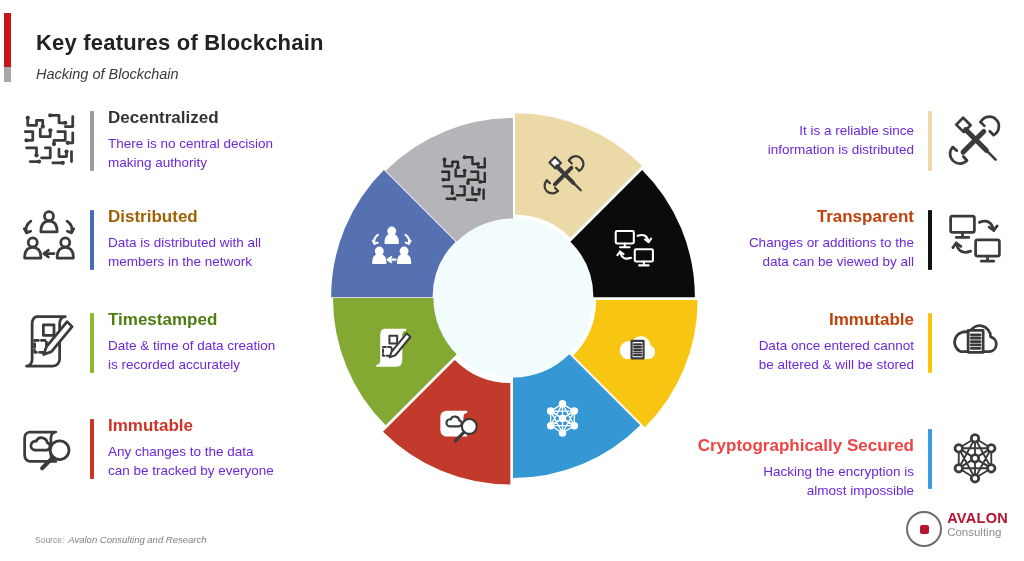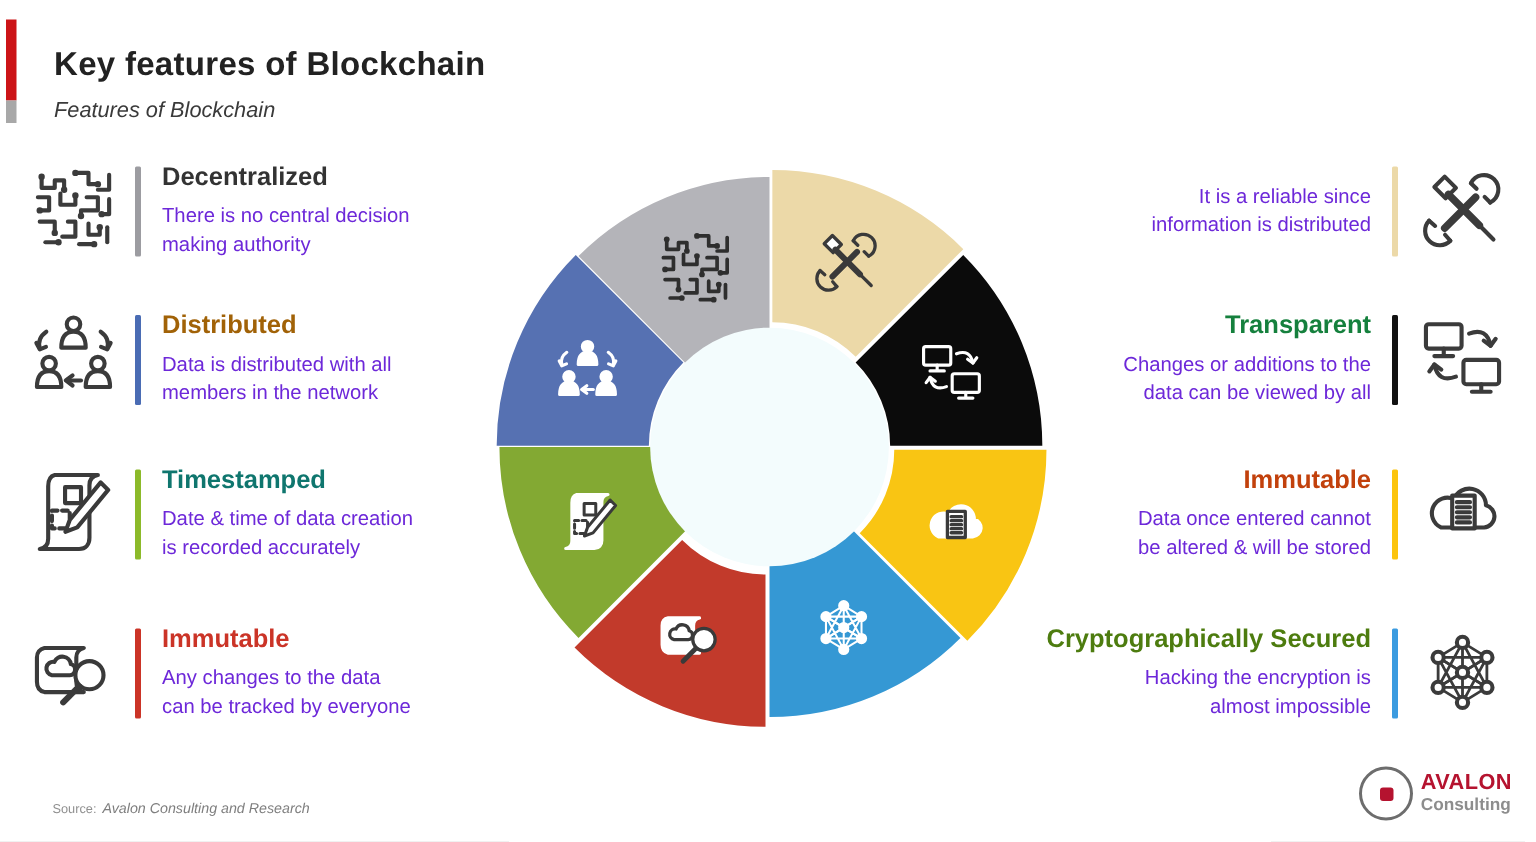--- a/index.html
+++ b/index.html
@@ -163,7 +163,7 @@
     <div class="a-gray" style="background-color: rgb(168, 168, 168);"></div>
   </div>
   <div class="title">Key features of Blockchain</div>
-  <div class="subtitle">Features of Blockchain</div>
+  <div class="subtitle">Hacking of Blockchain</div>
 
   <div class="feature f-left row1">
     <div class="f-icon">

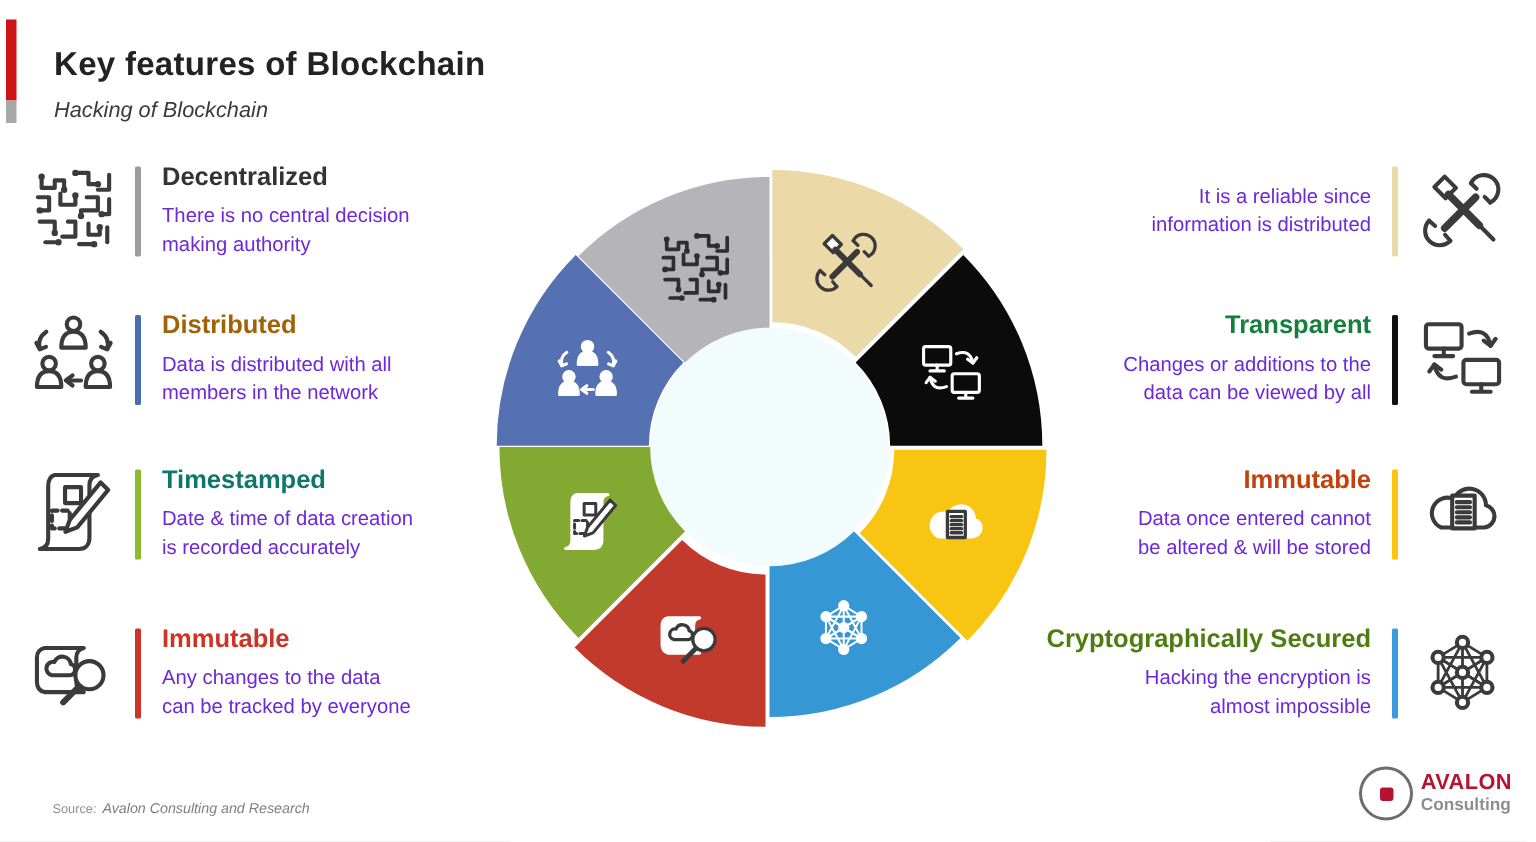--- a/index.html
+++ b/index.html
@@ -232,7 +232,7 @@
   </div>
   <div class="feature f-right row2">
     <div class="f-text">
-        <div class="f-title" style="color: #15803d;">Transparent</div>
+        <div class="f-title" style="color: #c2410c;">Transparent</div>
       <div class="f-desc">Changes or additions to the
 data can be viewed by all</div>
       </div>

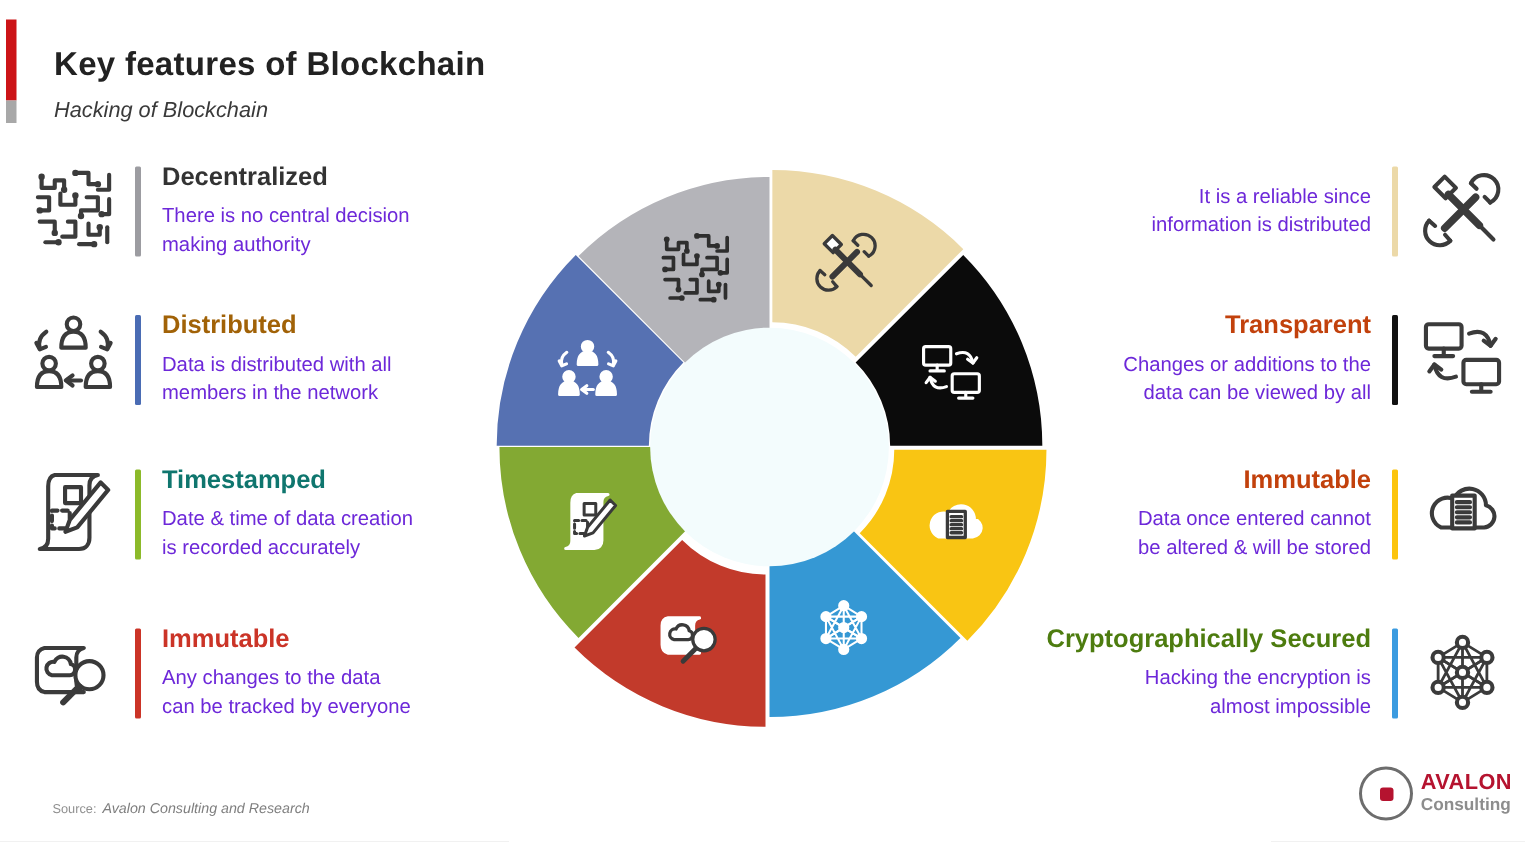--- a/index.html
+++ b/index.html
@@ -199,7 +199,7 @@
       </div>
     <div class="f-bar" style="background-color: rgb(140, 186, 42);"></div>
     <div class="f-text">
-        <div class="f-title" style="color: #0f766e;">Timestamped</div>
+        <div class="f-title" style="color: #4d7c0f;">Timestamped</div>
       <div class="f-desc">Date &amp; time of data creation
 is recorded accurately</div>
       </div>

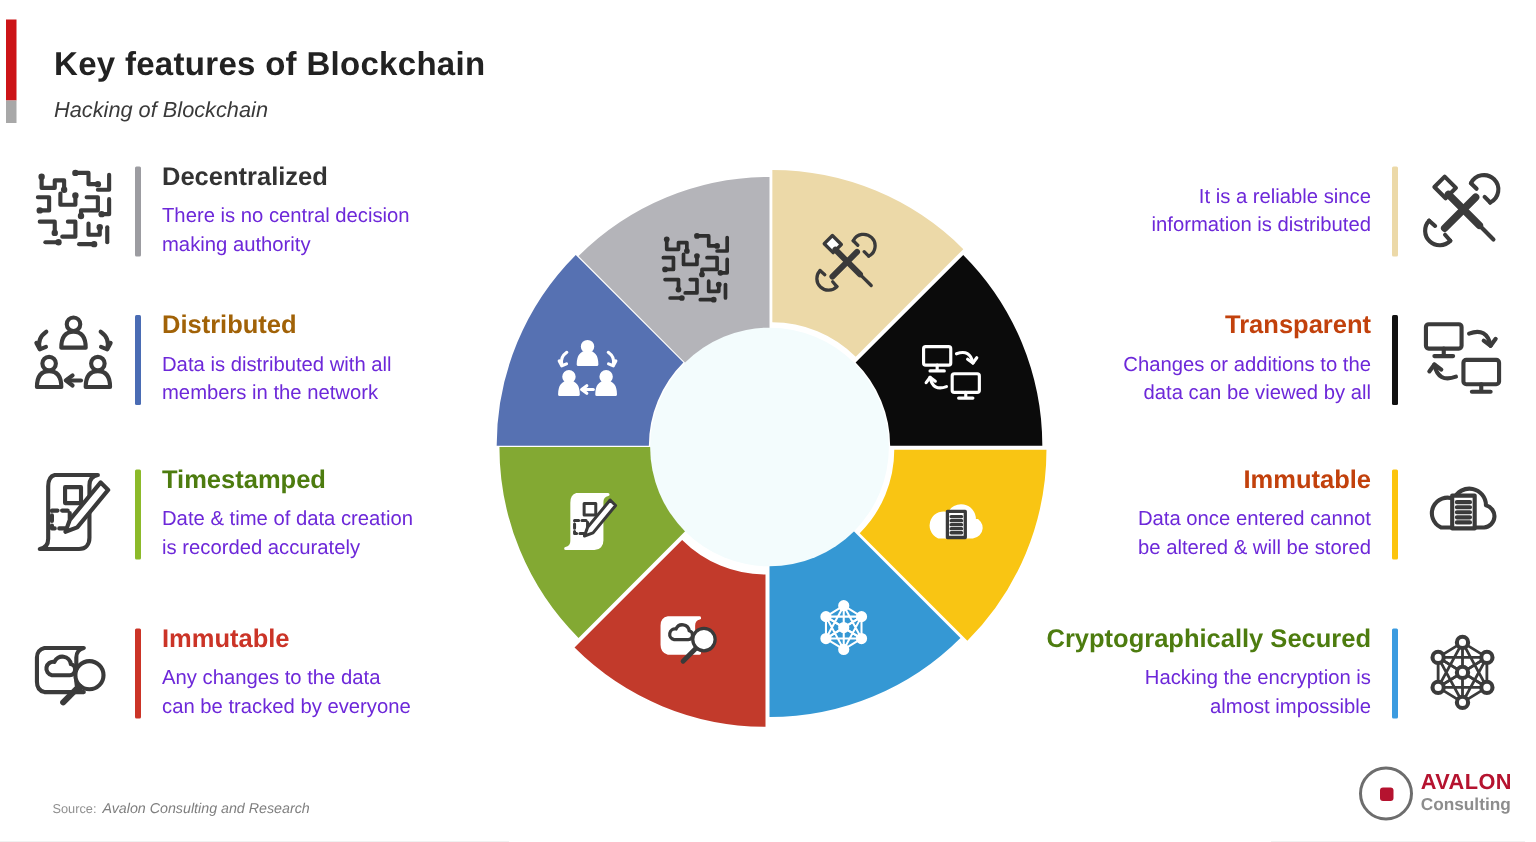--- a/index.html
+++ b/index.html
@@ -258,7 +258,7 @@
   </div>
   <div class="feature f-right row4">
     <div class="f-text">
-        <div class="f-title" style="color: #4d7c0f;">Cryptographically Secured</div>
+        <div class="f-title" style="color: #ef4444; margin-top: 20px;">Cryptographically Secured</div>
       <div class="f-desc">Hacking the encryption is
 almost impossible</div>
       </div>

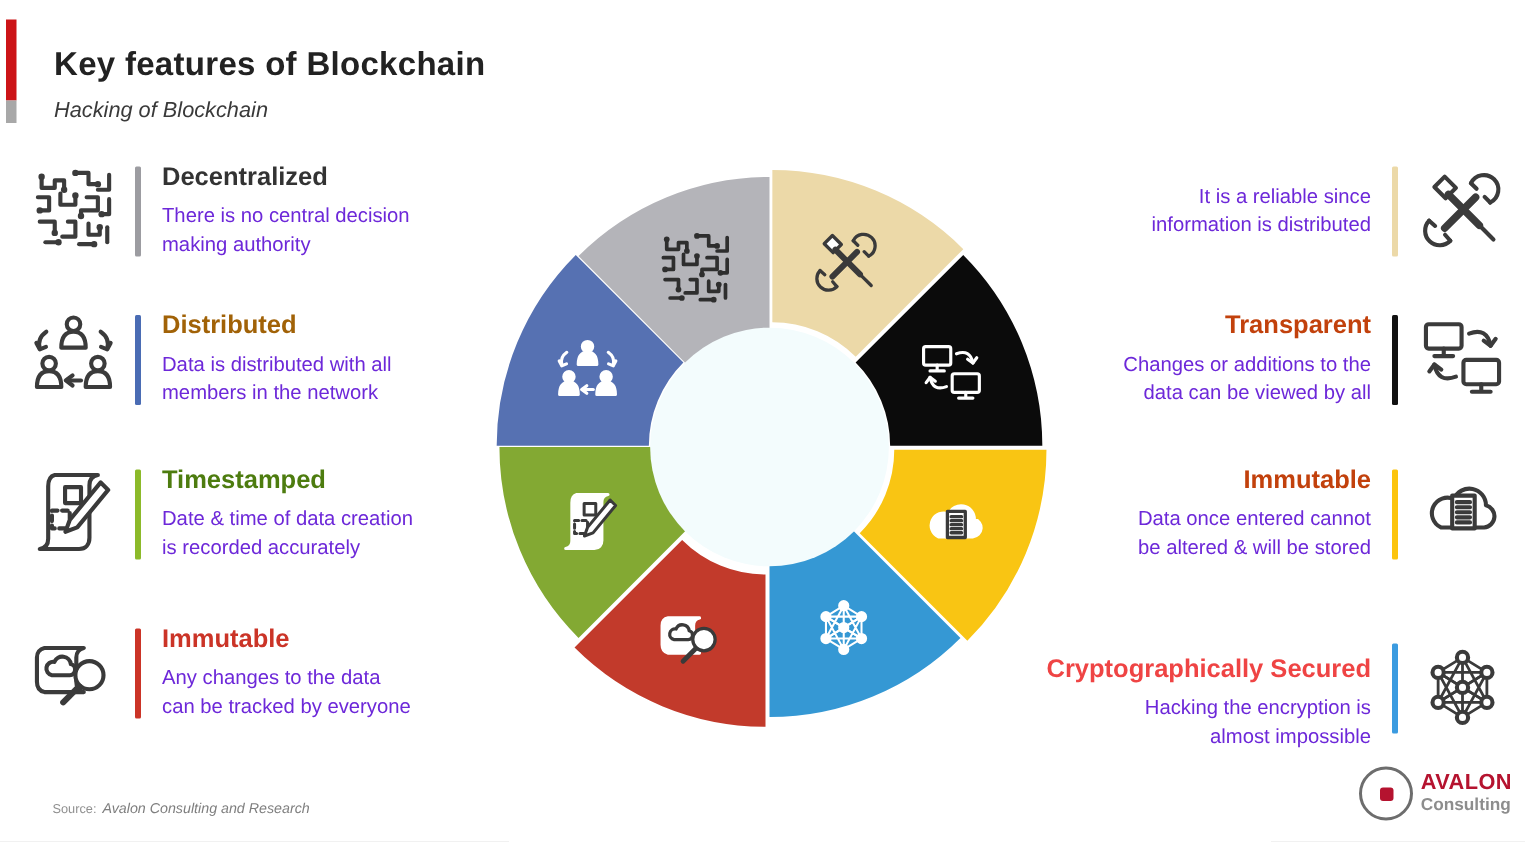--- a/index.html
+++ b/index.html
@@ -36,7 +36,7 @@
   .source{position:absolute;left:35px;top:529px;color:#8f8f8f;}
   .source .s-label{font-size:8.5px;}
   .source .s-text{font-size:9.5px;font-style:italic;margin-left:4px;color:#7e7e7e;}
-  .logo{position:absolute;right:16px;top:511px;display:flex;align-items:center;}
+  .logo{position:absolute;right:16px;top:511px;display:flex;align-items:flex-start;}
   .logo .l-circle{width:32px;height:32px;border:2px solid #6d6d6d;border-radius:50%;
                   display:flex;align-items:center;justify-content:center;}
   .logo .l-dot{width:9px;height:9px;border-radius:2px;}

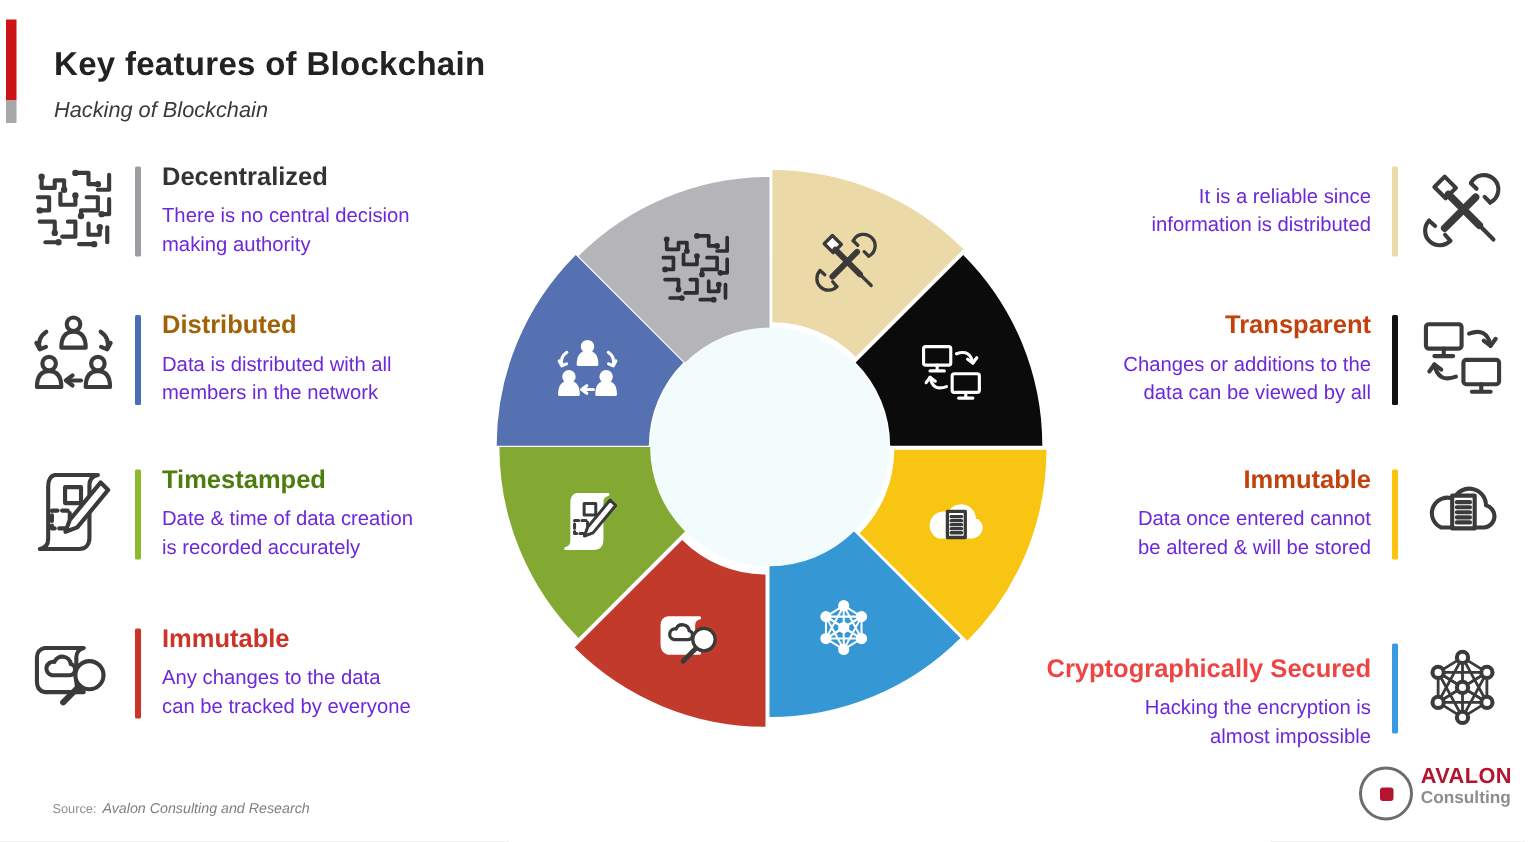--- a/index.html
+++ b/index.html
@@ -42,7 +42,7 @@
   .logo .l-dot{width:9px;height:9px;border-radius:2px;}
   .logo .l-text{margin-left:5px;line-height:1.05;}
   .logo .l-name{font-size:14.5px;font-weight:800;letter-spacing:.3px;}
-  .logo .l-sub{font-size:11.5px;font-weight:700;}
+  .logo .l-sub{font-size:11.5px;font-weight:400;}
 
   
   .icsym path,.icsym rect,.icsym circle{stroke:currentColor;fill:none;stroke-width:2.2;

